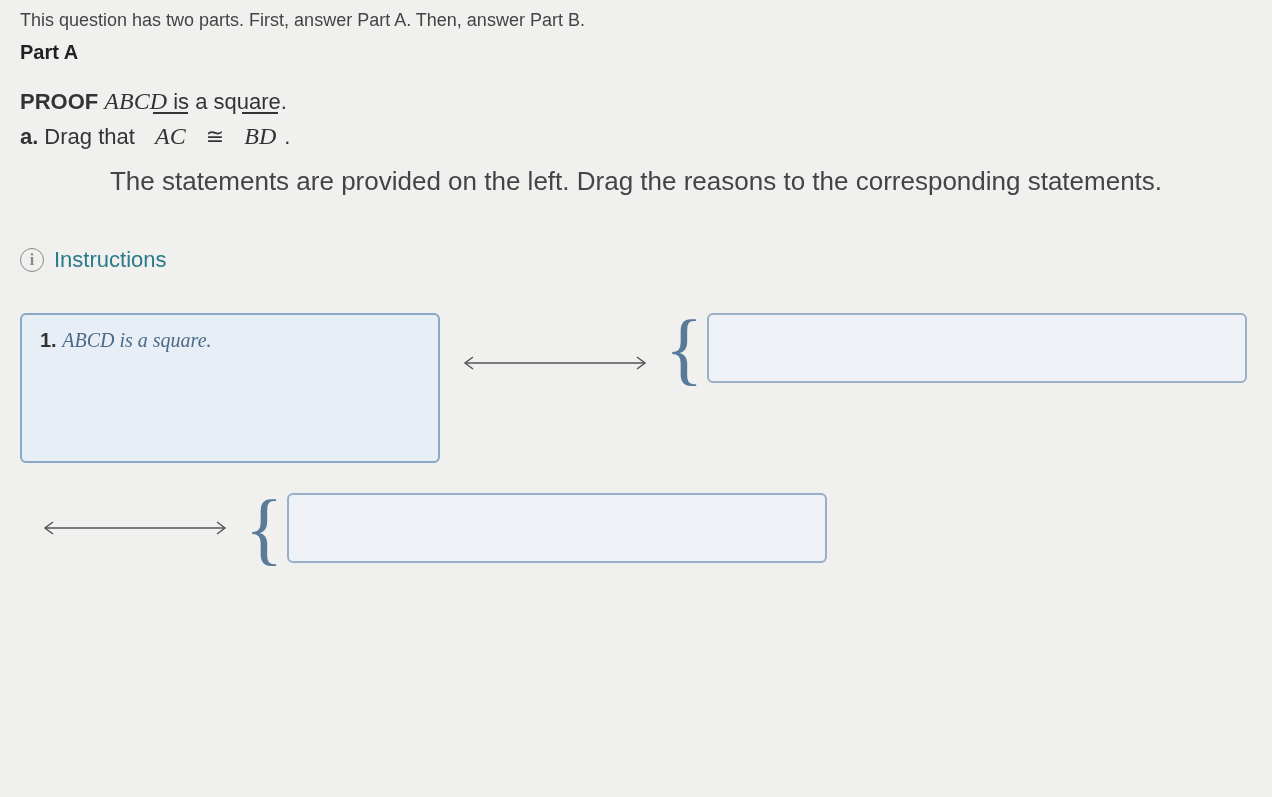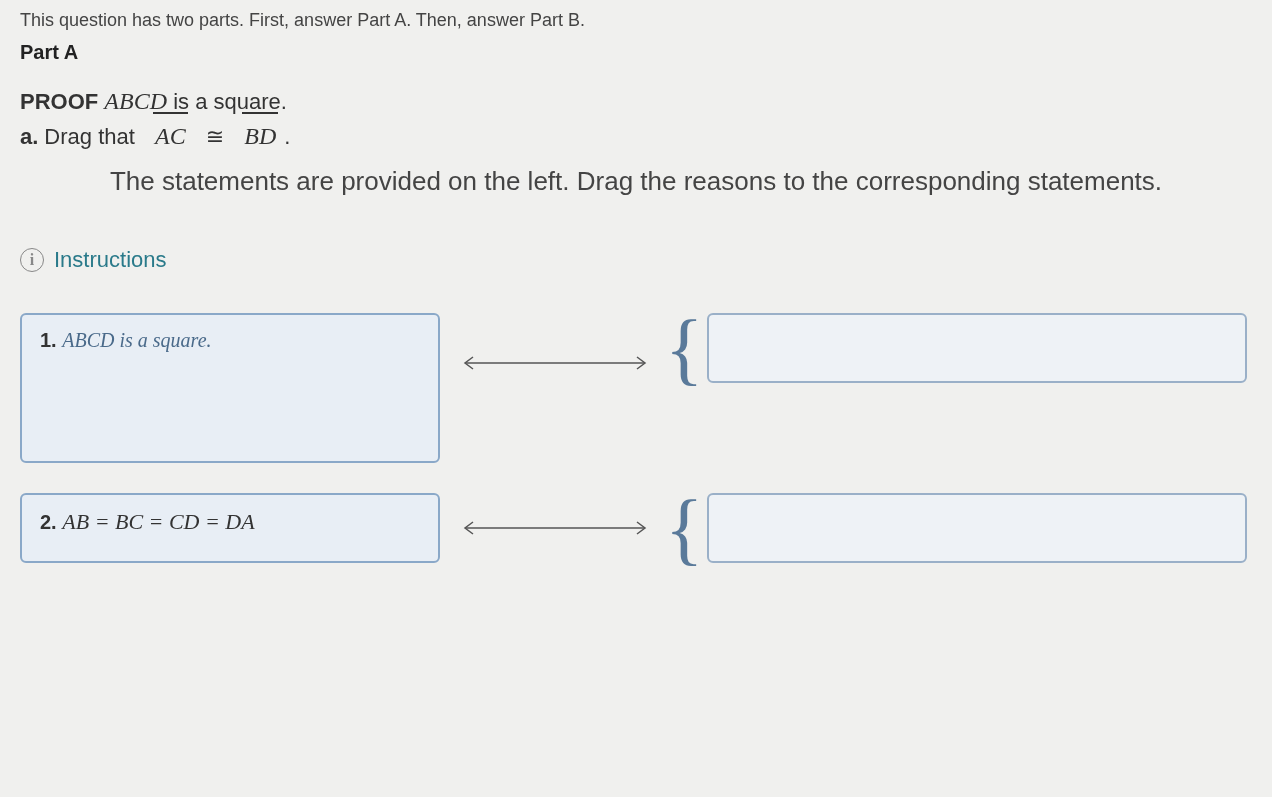--- a/index.html
+++ b/index.html
@@ -227,11 +227,6 @@
   </div>
 
   <div class="match-row">
-    <div class="statement-box">
-      <span class="num">2.</span>
-      <span> </span>
-      <span class="math">AB = BC = CD = DA</span>
-    </div>
     <div class="connector">
       <svg viewBox="0 0 200 20">
         <line x1="10" y1="10" x2="190" y2="10" stroke="#555" stroke-width="1.5"></line>

